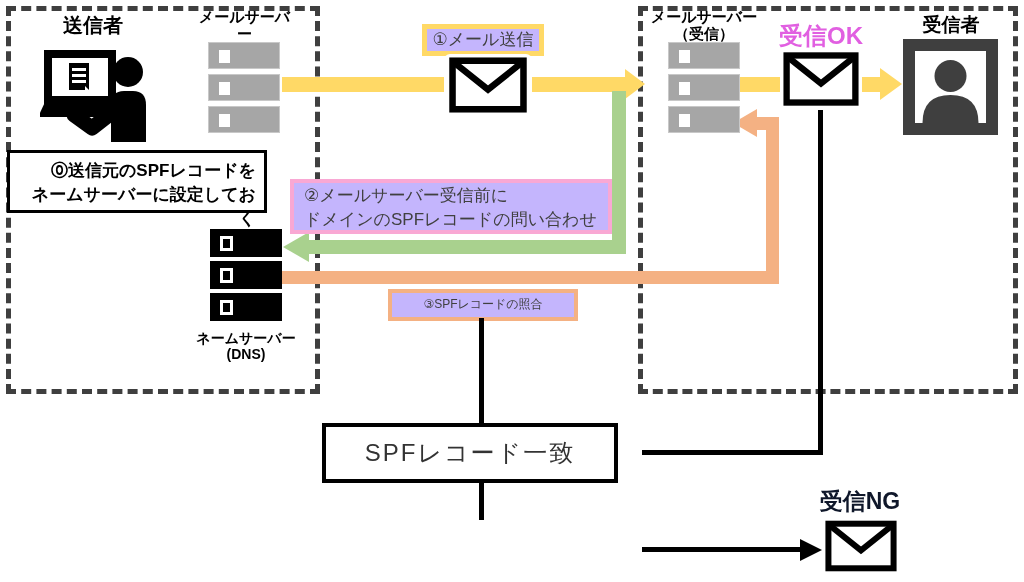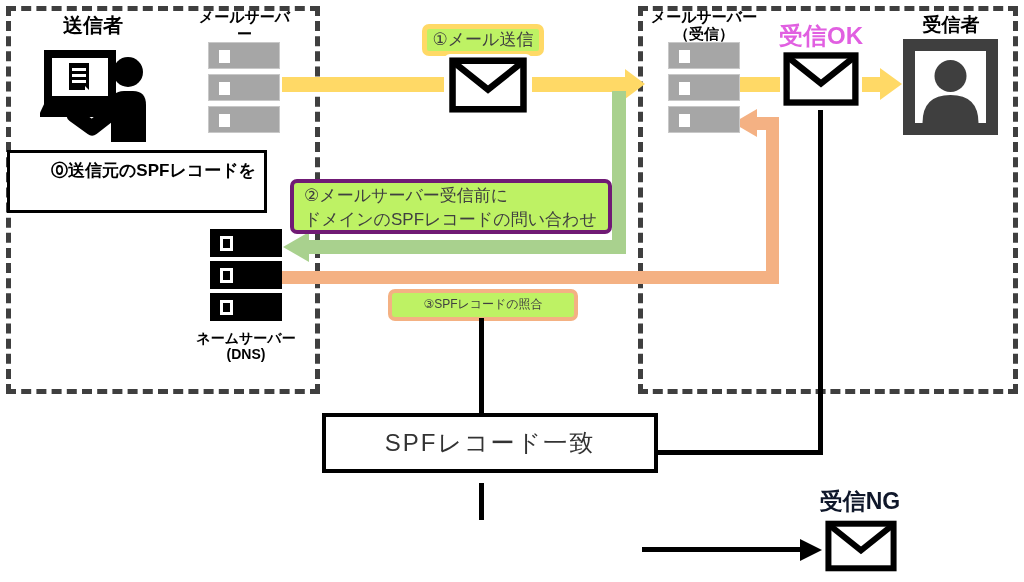--- a/index.html
+++ b/index.html
@@ -17,7 +17,7 @@
   .server .led { position:absolute; left:10px; top:7px; width:11px; height:13px; background:#fff; }
   .server.dns { background:#000; border:1px solid #000; }
   .server.dns .led { background:#000; border:3px solid #fff; width:13px; height:15px; top:6px; left:9px; }
-  .step-box { background:#bef264; color:#404040; text-align:center;border-radius:7px; }
+  .step-box { background:#c4b5fd; color:#404040; text-align:center; }
   .yellow-border { border:5px solid #ffd966; }
   .green-border  { border:4px solid #701a75; }
   .orange-border { border:4px solid #f4b183; }

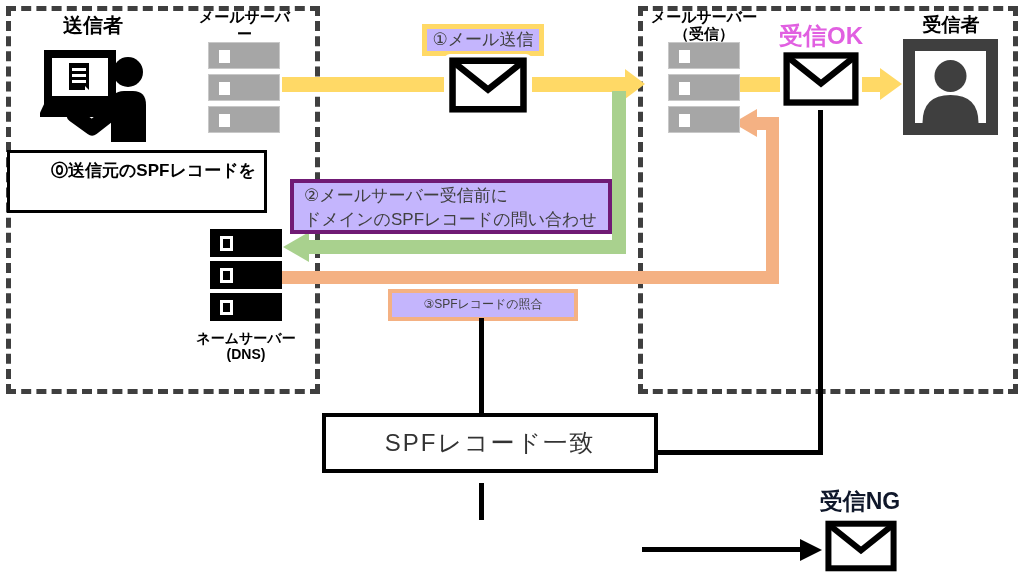--- a/index.html
+++ b/index.html
@@ -76,6 +76,7 @@
 
   <div class="abs" style="left:7px; top:150px; width:260px; height:63px; background:#fff; border:3px solid #000; padding:6px 8px; font-weight:bold; font-size:17px; line-height:24px; color:#000;">
     <div>⓪送信元のSPFレコードを</div>
+    <div>ネームサーバーに設定しておく</div>
   </div>
 
   <div class="abs server dns" style="left:210px; top:229px; width:72px; height:28px;">

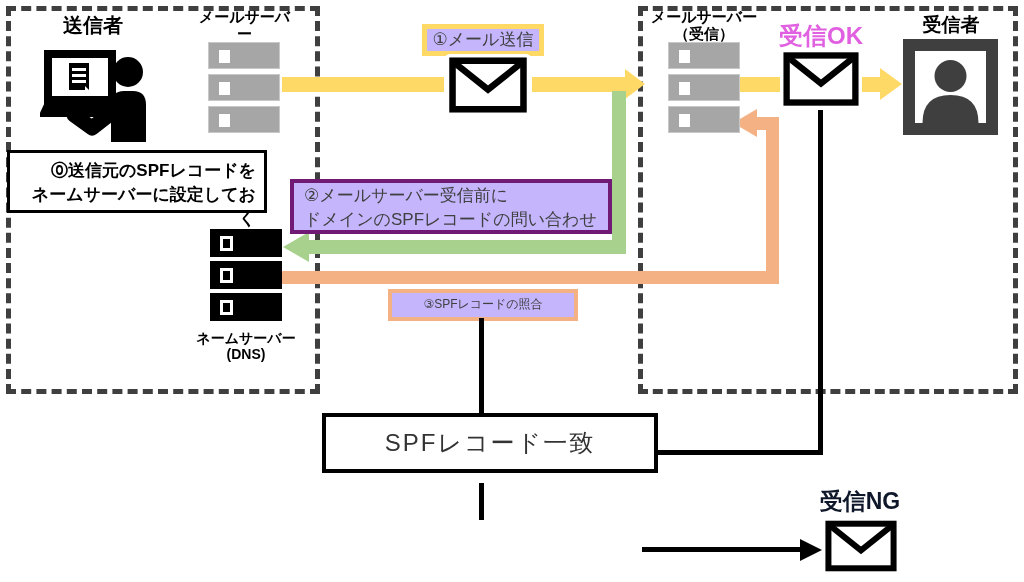--- a/index.html
+++ b/index.html
@@ -19,7 +19,7 @@
   .server.dns .led { background:#000; border:3px solid #fff; width:13px; height:15px; top:6px; left:9px; }
   .step-box { background:#c4b5fd; color:#404040; text-align:center; }
   .yellow-border { border:5px solid #ffd966; }
-  .green-border  { border:4px solid #701a75; }
+  .green-border  { border:4px solid #f9a8d4; }
   .orange-border { border:4px solid #f4b183; }
   .bar { position:absolute; }
   .bar.yellow { background:#ffd966; }

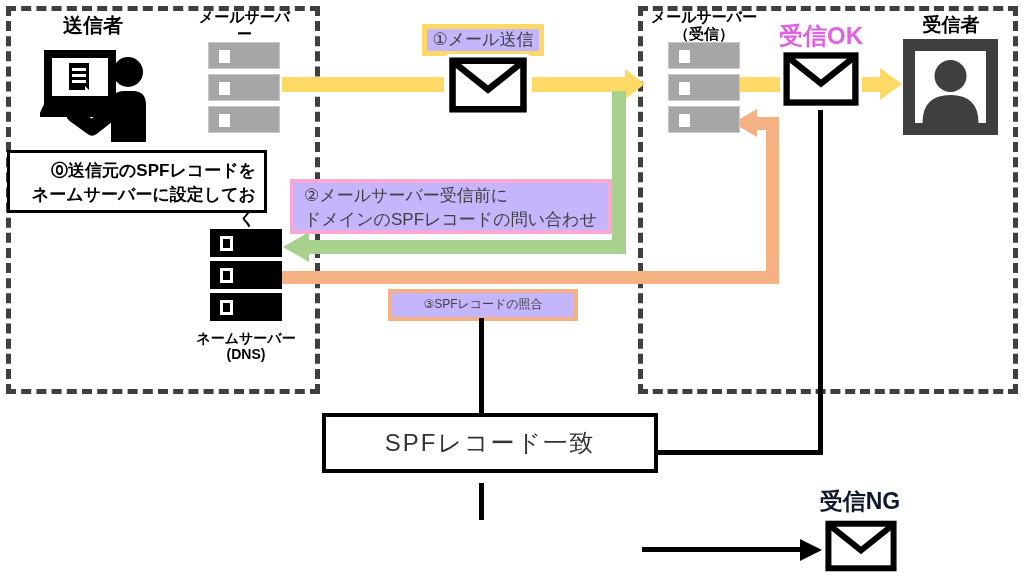--- a/index.html
+++ b/index.html
@@ -164,7 +164,7 @@
 
   <div class="bar blackline" style="left:479px; top:318px; width:5px; height:105px;"></div>
 
-  <div class="abs result-box" style="left:322px; top:413px; width:336px; height:60px;">SPFレコード一致</div>
+  <div class="abs result-box" style="left:322px; top:423px; width:296px; height:60px;">SPFレコード一致</div>
 
   <div class="bar blackline" style="left:479px; top:483px; width:5px; height:37px;"></div>
 

